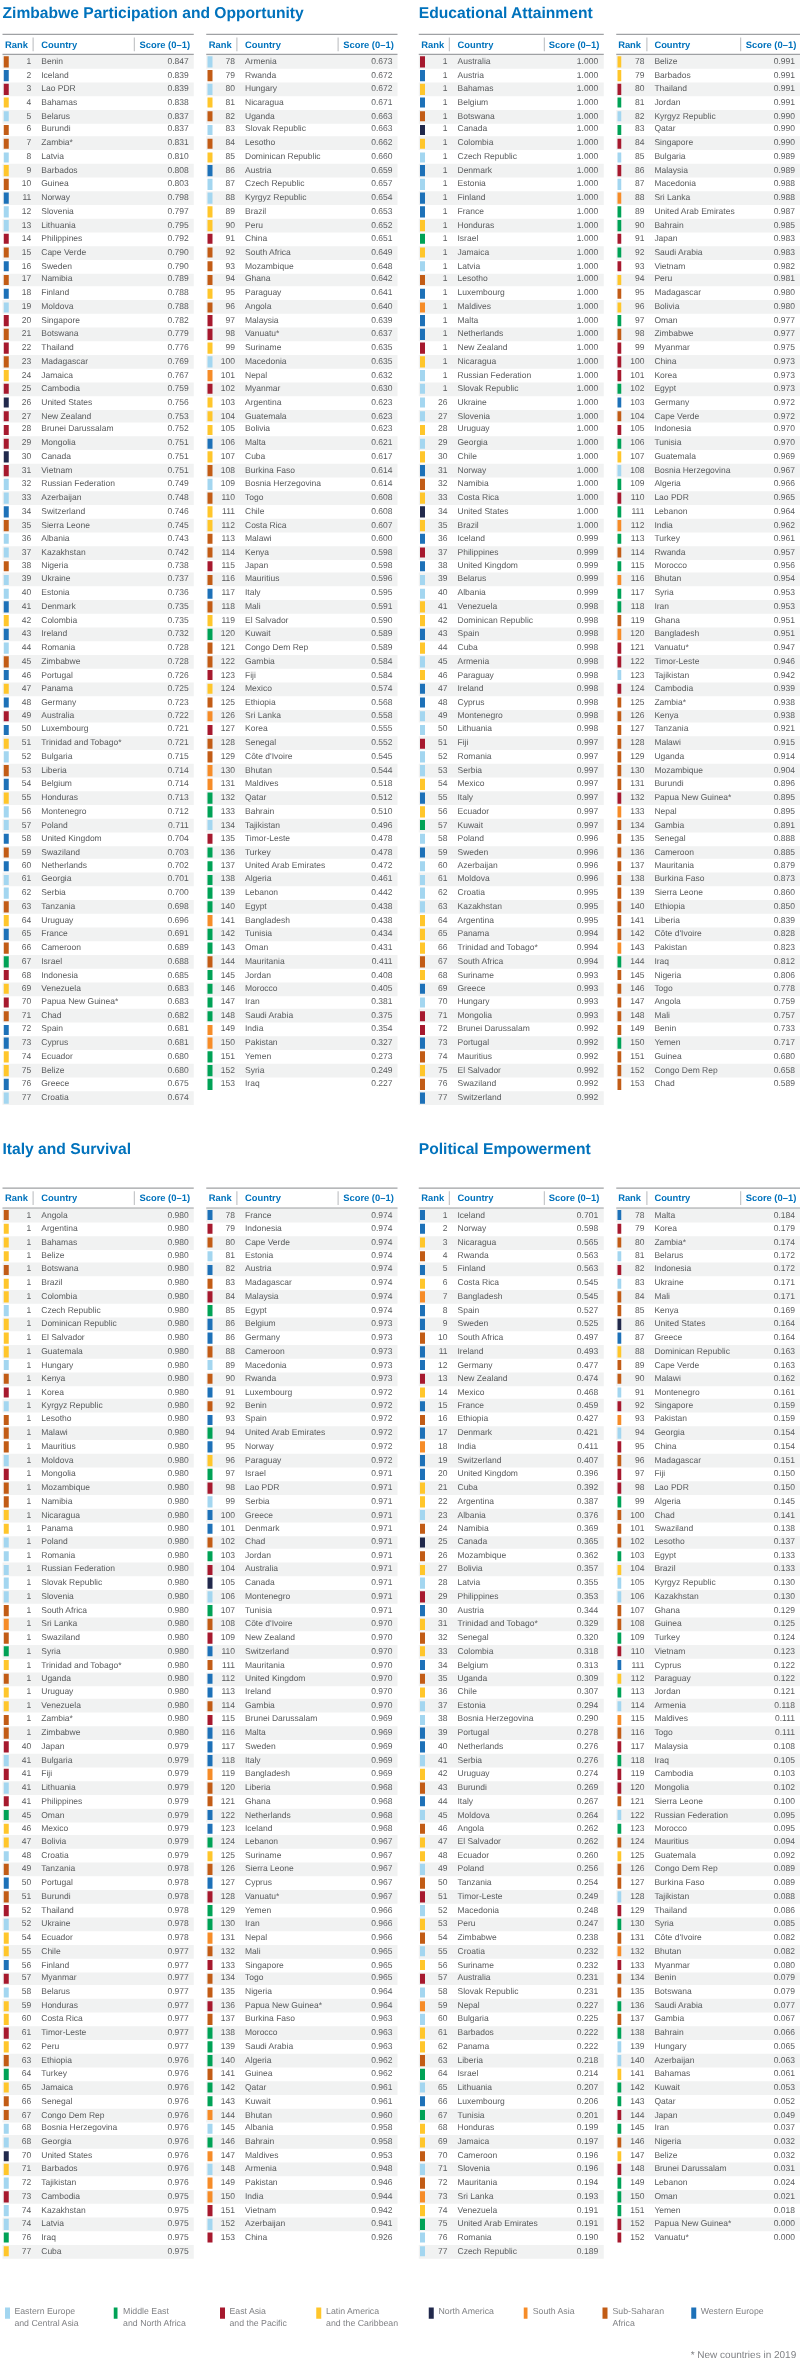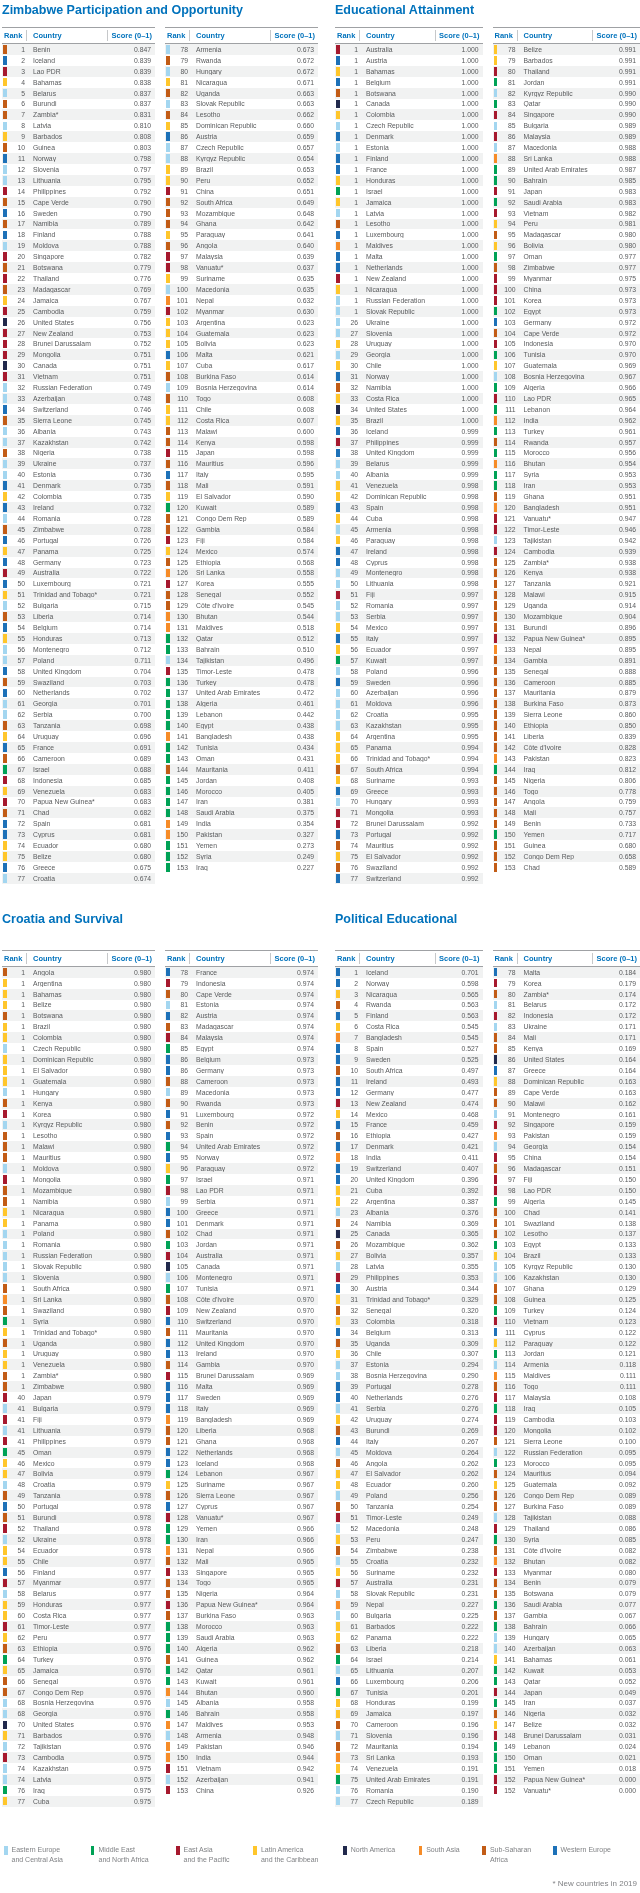--- a/index.html
+++ b/index.html
@@ -1931,7 +1931,7 @@
 
   <div class="band band2" style="margin-top:29px">
     <div class="section">
-      <h2 class="section-title">Croatia and Survival</h2>
+      <h2 class="section-title">Italy and Survival</h2>
       <div class="cols">
         <div class="tcol">
             <div class="thead">

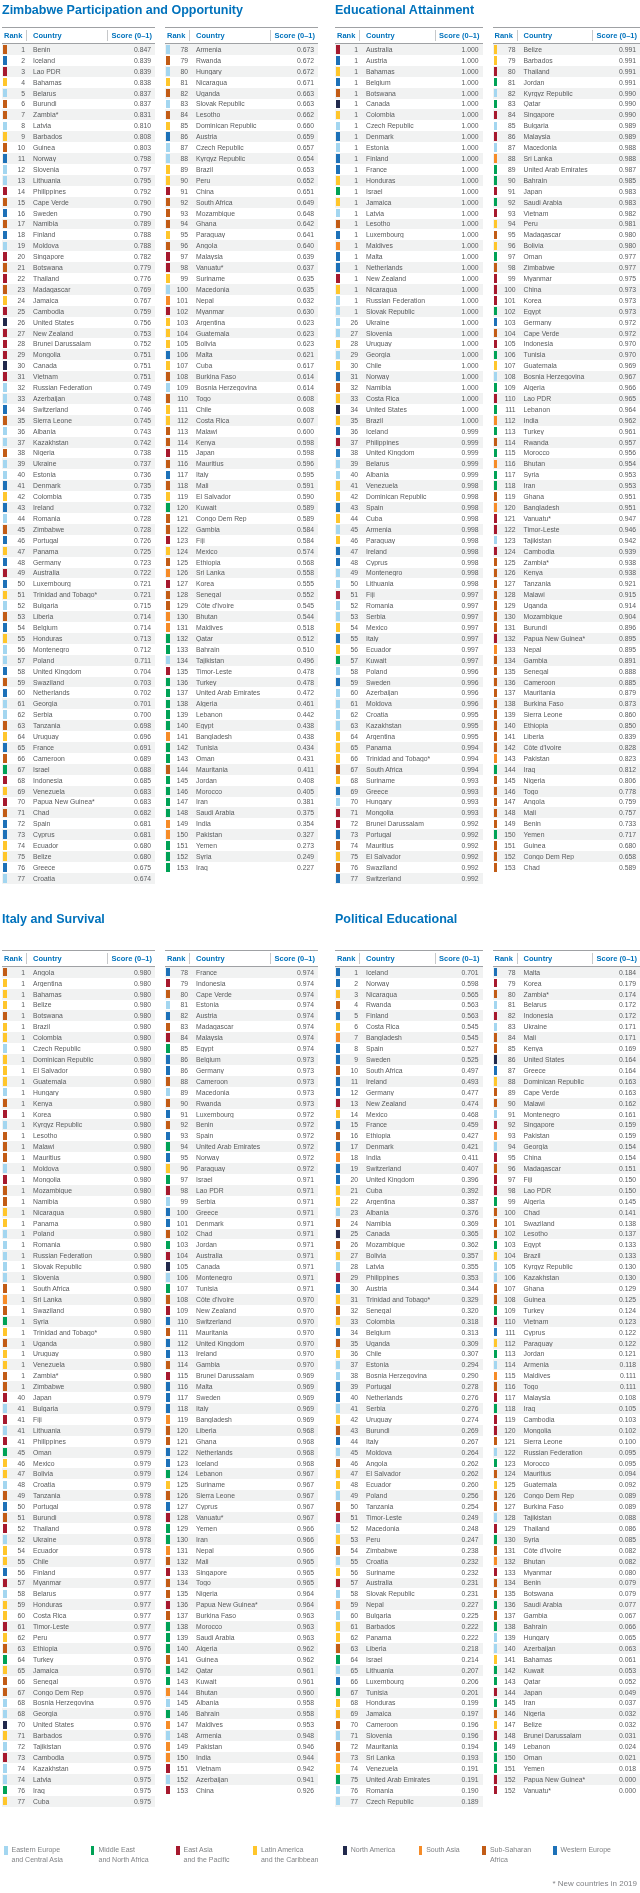--- a/index.html
+++ b/index.html
@@ -2868,7 +2868,7 @@
       </div>
     </div>
     <div class="section">
-      <h2 class="section-title">Political Educational</h2>
+      <h2 class="section-title">Political Empowerment</h2>
       <div class="cols">
         <div class="tcol">
             <div class="thead">

